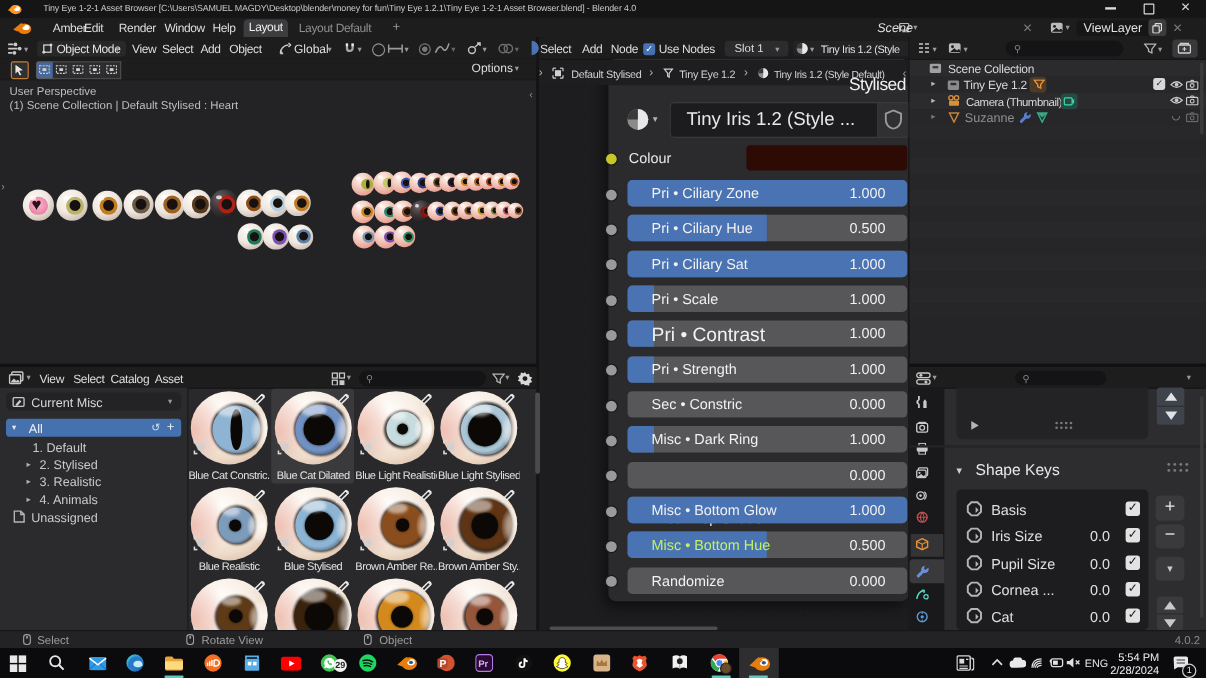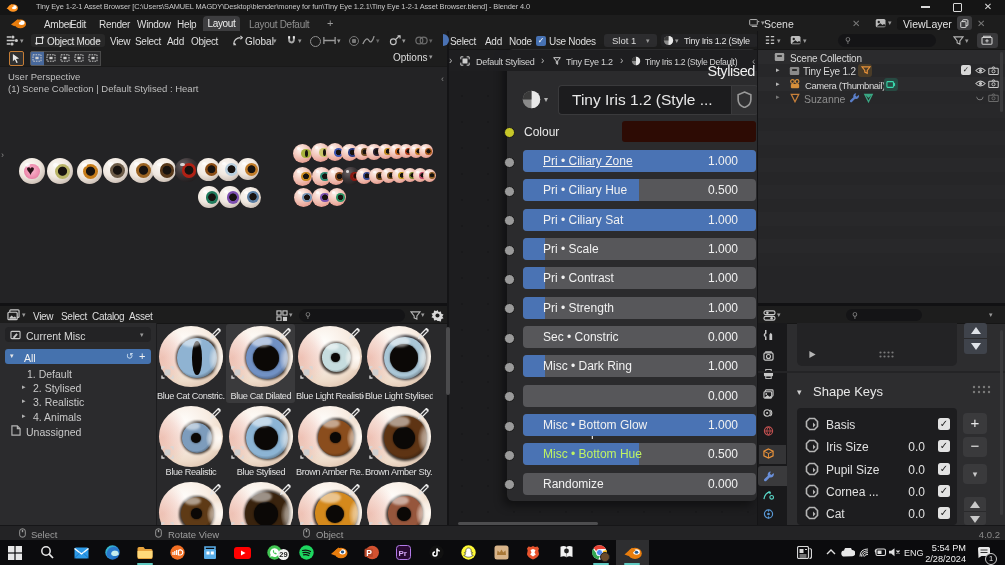--- a/index.html
+++ b/index.html
@@ -35,7 +35,7 @@
     <path d="M4 12 h8 M13 5 h2" stroke="#bbb" stroke-width="1.4" fill="none"></path>
   </svg>
 <div class="abs" style="left:761px;top:19px;width:7px;height:8px;color:#999;font-size:7px;">▾</div>
-<div class="abs" style="left:764px;top:18px;height:11px;color:#dedede;font-size:10.5px;">Scene</div>
+<div class="abs" style="left:731px;top:18px;height:11px;color:#dedede;font-size:10.5px;font-style:italic;">Scene</div>
 <div class="abs" style="left:852px;top:18px;height:11px;color:#7a7a7a;font-size:10px;">✕</div>
 <svg class="abs" style="left:875px;top:17.5px" width="12" height="11" viewBox="0 0 16 14">
     <rect x="1" y="1" width="13" height="11" rx="2" fill="#bbb"></rect>

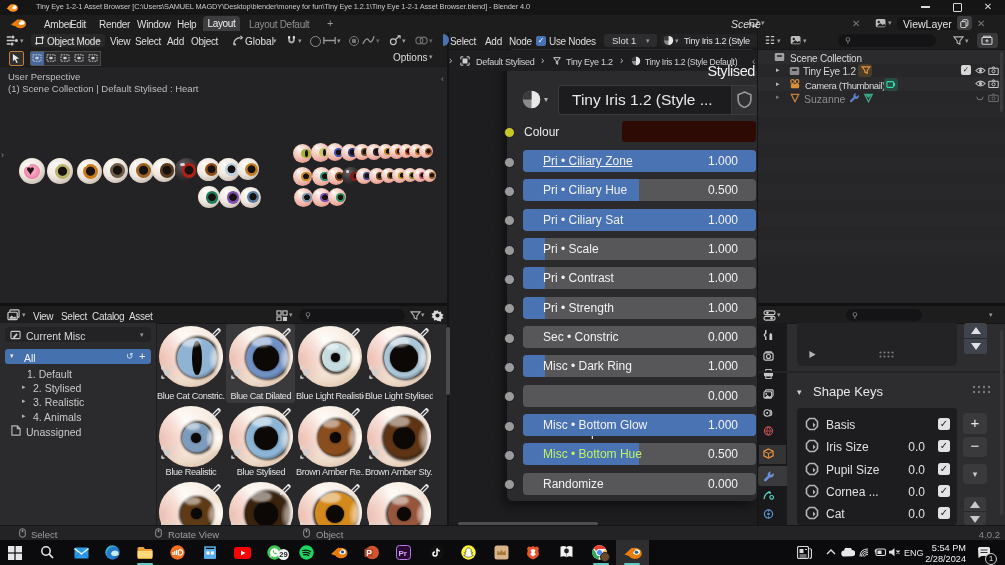--- a/index.html
+++ b/index.html
@@ -321,7 +321,7 @@
 <div class="abs" style="left:503.5px;top:156.5px;width:9px;height:9px;border-radius:50%;background:#9a9a9a;border:1px solid #1a1a1a;"></div>
 <div class="abs" style="left:523px;top:150.0px;width:233px;height:22.0px;background:#57575a;border-radius:4px;overflow:hidden;"></div>
 <div class="abs" style="left:523px;top:150.0px;width:233.0px;height:22.0px;background:#4a73b4;border-radius:4px;"></div>
-<div class="abs" style="left:543px;top:154.0px;height:14px;color:#f1f1f1;font-size:12px;white-space:nowrap;text-decoration:underline;">Pri • Ciliary Zone</div>
+<div class="abs" style="left:543px;top:154.0px;height:14px;color:#f1f1f1;font-size:12px;white-space:nowrap;">Pri • Ciliary Zone</div>
 <div class="abs" style="left:620px;top:154.0px;width:118px;height:14px;color:#f1f1f1;font-size:12px;text-align:right;">1.000</div>
 <div class="abs" style="left:503.5px;top:185.8px;width:9px;height:9px;border-radius:50%;background:#9a9a9a;border:1px solid #1a1a1a;"></div>
 <div class="abs" style="left:523px;top:179.3px;width:233px;height:22.0px;background:#57575a;border-radius:4px;overflow:hidden;"></div>

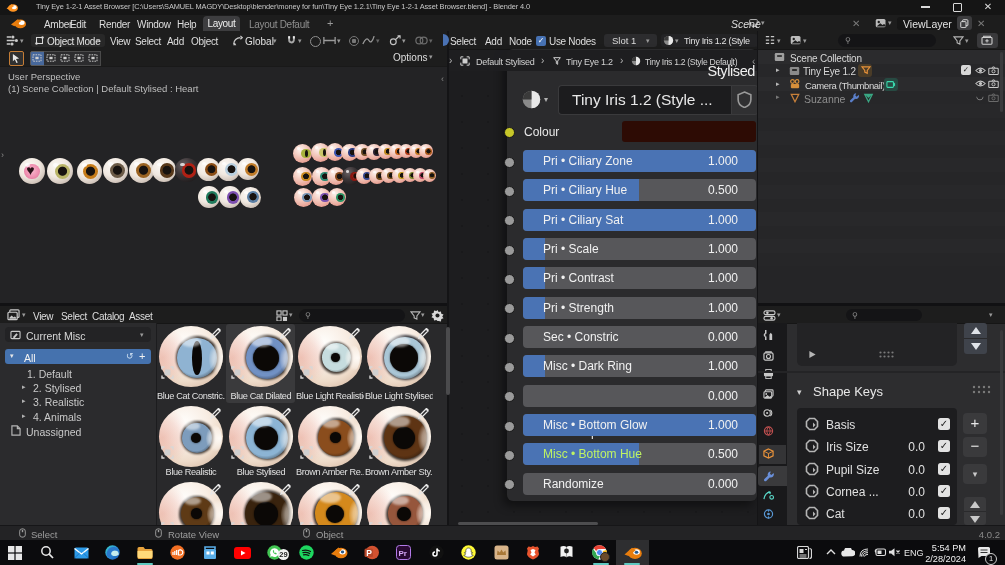--- a/index.html
+++ b/index.html
@@ -341,7 +341,7 @@
 <div class="abs" style="left:503.5px;top:273.8px;width:9px;height:9px;border-radius:50%;background:#9a9a9a;border:1px solid #1a1a1a;"></div>
 <div class="abs" style="left:523px;top:267.3px;width:233px;height:22.0px;background:#57575a;border-radius:4px;overflow:hidden;"></div>
 <div class="abs" style="left:523px;top:267.3px;width:21.9px;height:22.0px;background:#4a73b4;border-radius:4px 0 0 4px;"></div>
-<div class="abs" style="left:543px;top:271.3px;height:14px;color:#f1f1f1;font-size:12px;white-space:nowrap;">Pri • Contrast</div>
+<div class="abs" style="left:543px;top:271.3px;height:14px;color:#f1f1f1;font-size:16px;white-space:nowrap;">Pri • Contrast</div>
 <div class="abs" style="left:620px;top:271.3px;width:118px;height:14px;color:#f1f1f1;font-size:12px;text-align:right;">1.000</div>
 <div class="abs" style="left:503.5px;top:303.1px;width:9px;height:9px;border-radius:50%;background:#9a9a9a;border:1px solid #1a1a1a;"></div>
 <div class="abs" style="left:523px;top:296.6px;width:233px;height:22.0px;background:#57575a;border-radius:4px;overflow:hidden;"></div>

